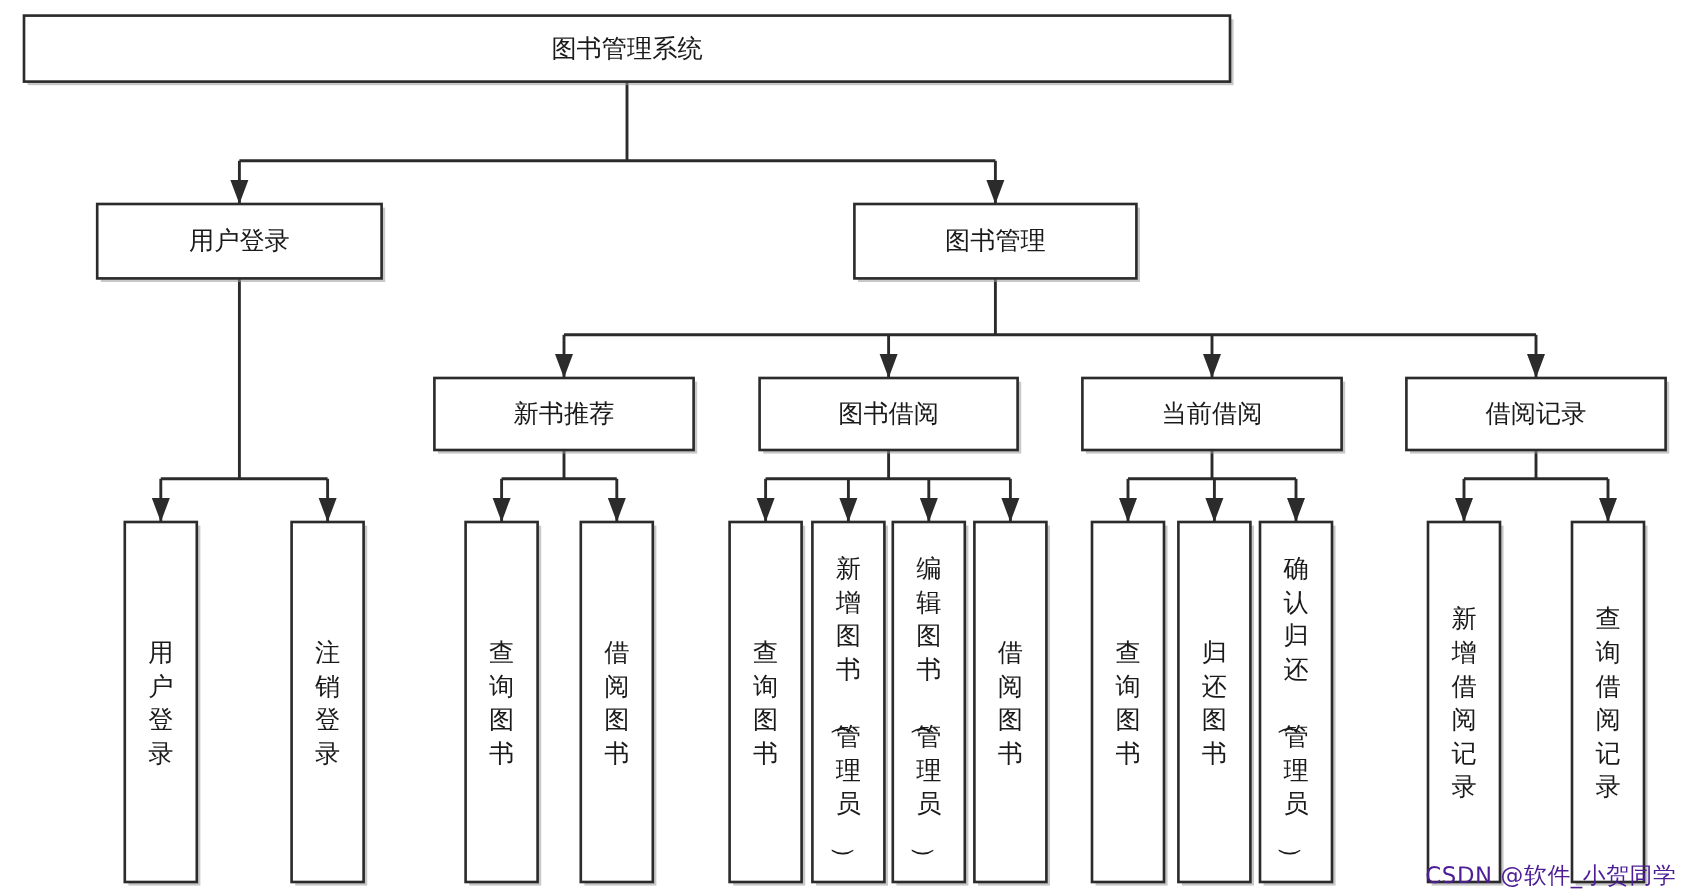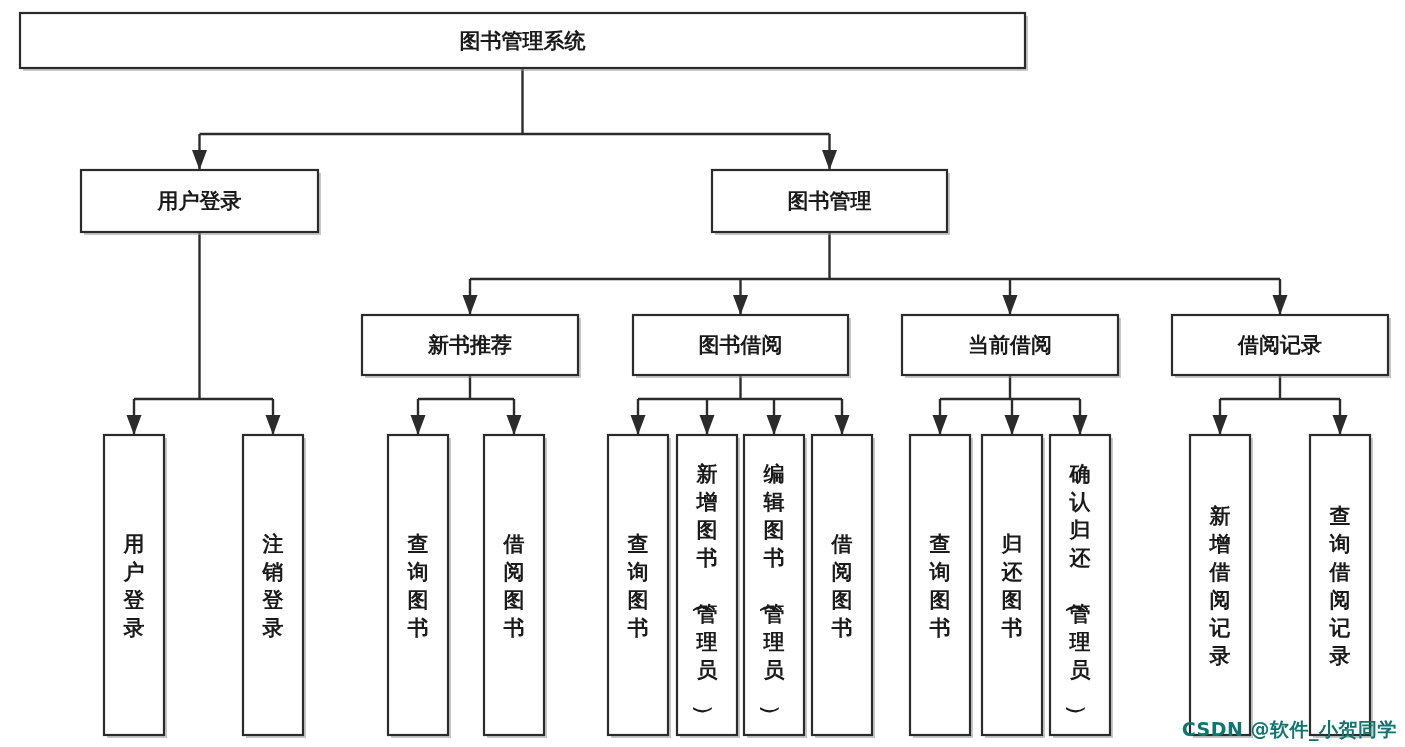--- a/index.html
+++ b/index.html
@@ -19,7 +19,6 @@
     width: 1405px;
     height: 747px;
     background: #ffffff;
-    font-weight: bold;
   }
   svg#flowchart {
     position: absolute;

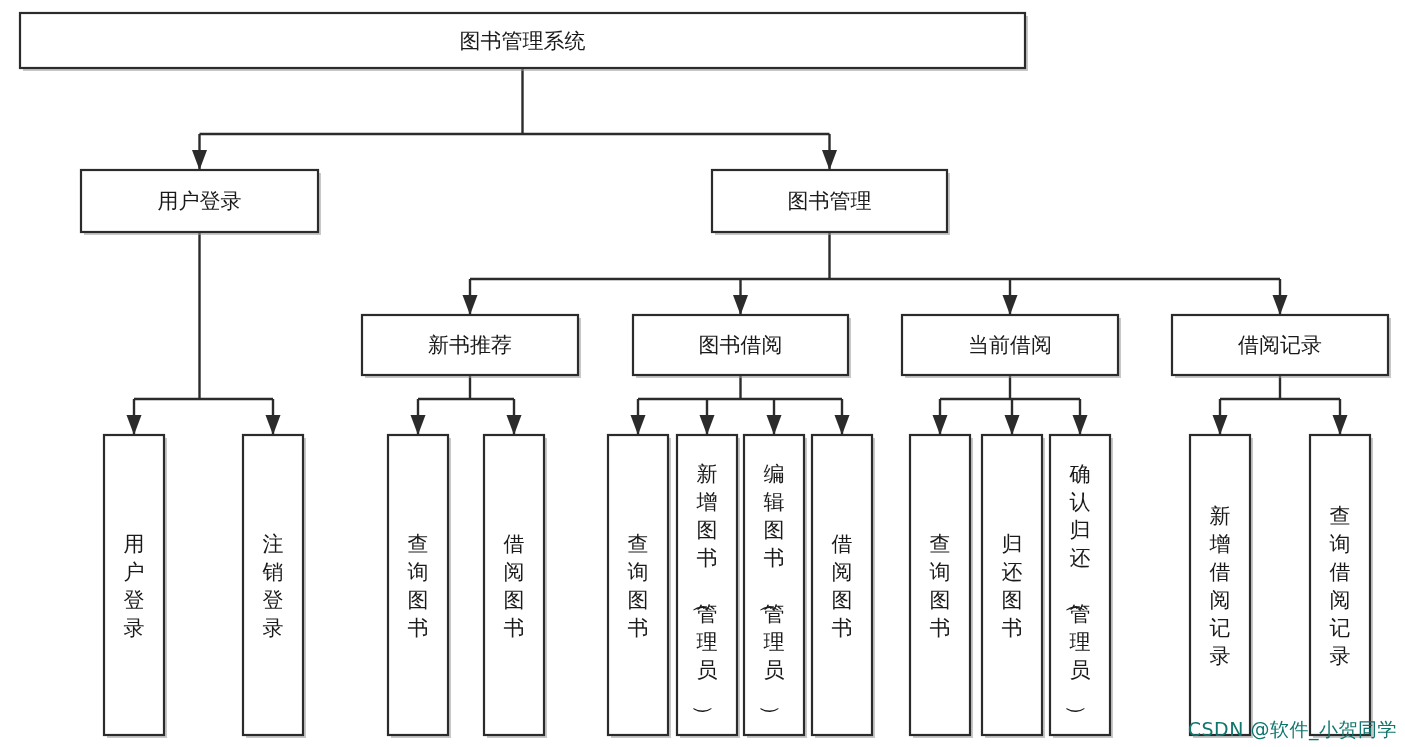--- a/index.html
+++ b/index.html
@@ -66,7 +66,7 @@
     bottom: 4px;
     font-family: "DejaVu Sans", "Liberation Sans", sans-serif;
     font-size: 19px;
-    color: #0f766e;
+    color: #4c1d95;
     letter-spacing: 0.5px;
     white-space: nowrap;
     user-select: none;

